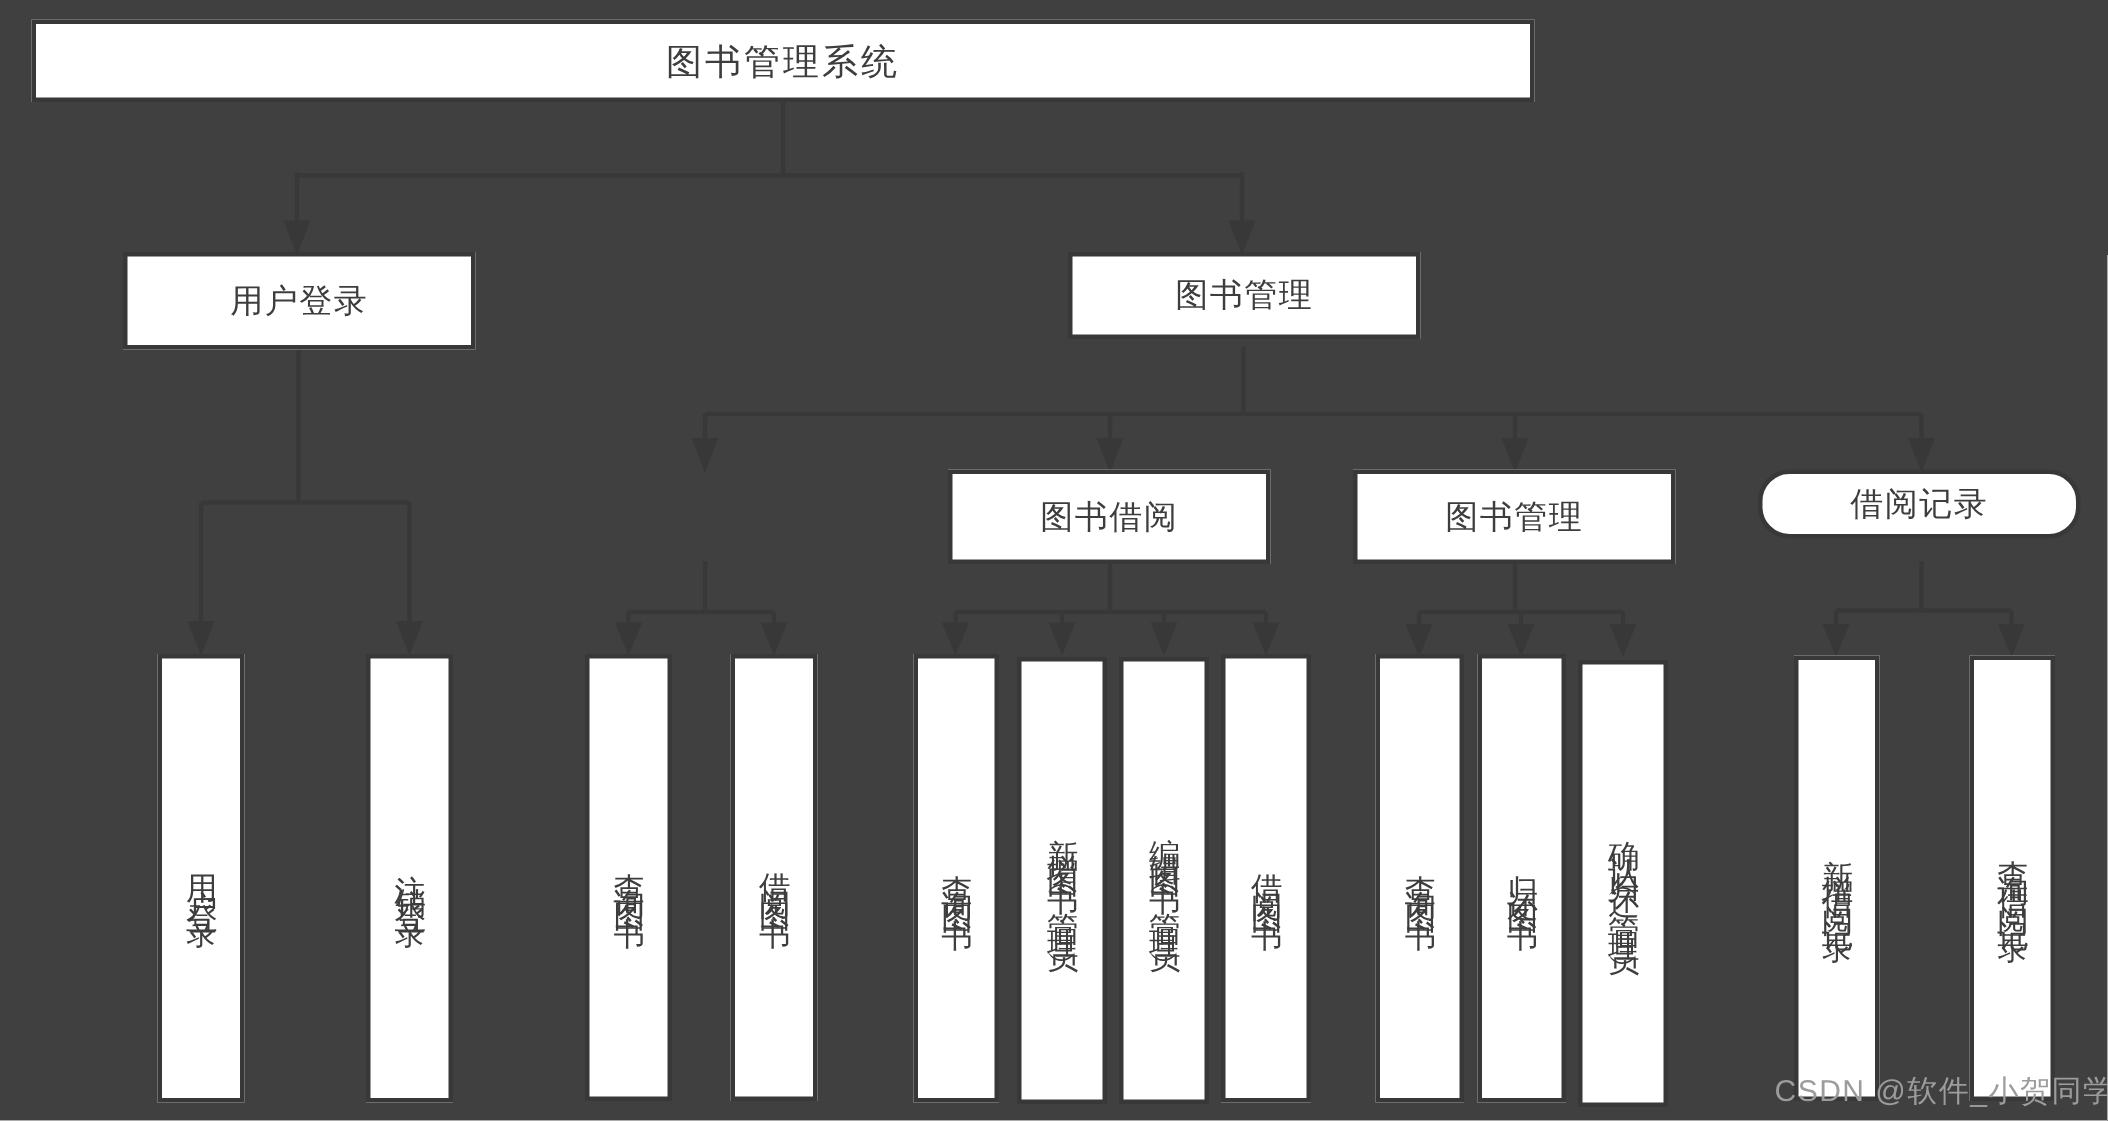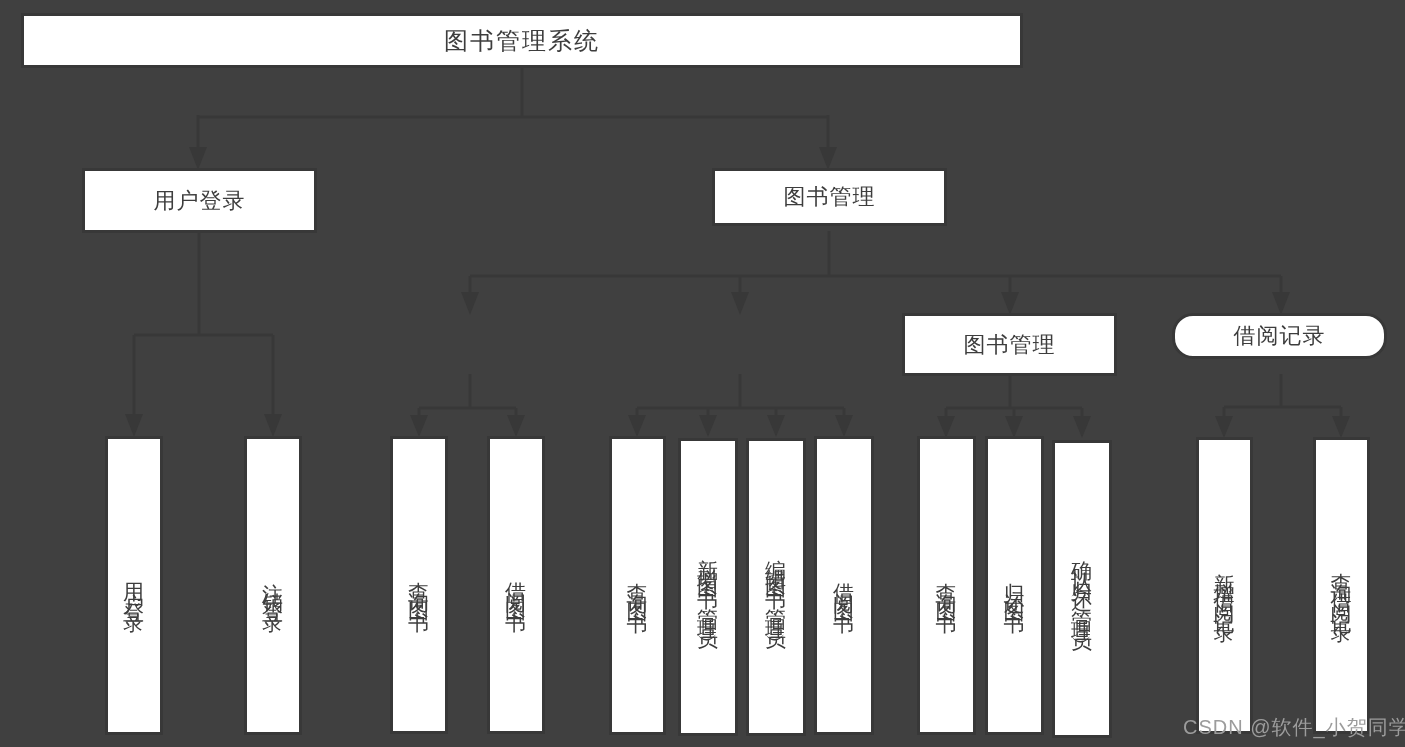--- a/index.html
+++ b/index.html
@@ -90,6 +90,7 @@
   <div class="node hnode" style="left:82px;top:168px;width:235px;height:65px;">用户登录</div>
   <div class="node hnode" style="left:712px;top:168px;width:235px;height:58px;">图书管理</div>
 
+  <div class="node hnode" style="left:632px;top:313px;width:215px;height:63px;">图书借阅</div>
   <div class="node hnode" style="left:902px;top:313px;width:215px;height:63px;">图书管理</div>
   <div class="node hnode" style="left:1172px;top:313px;width:215px;height:46px;border-radius:21px;">借阅记录</div>
 

